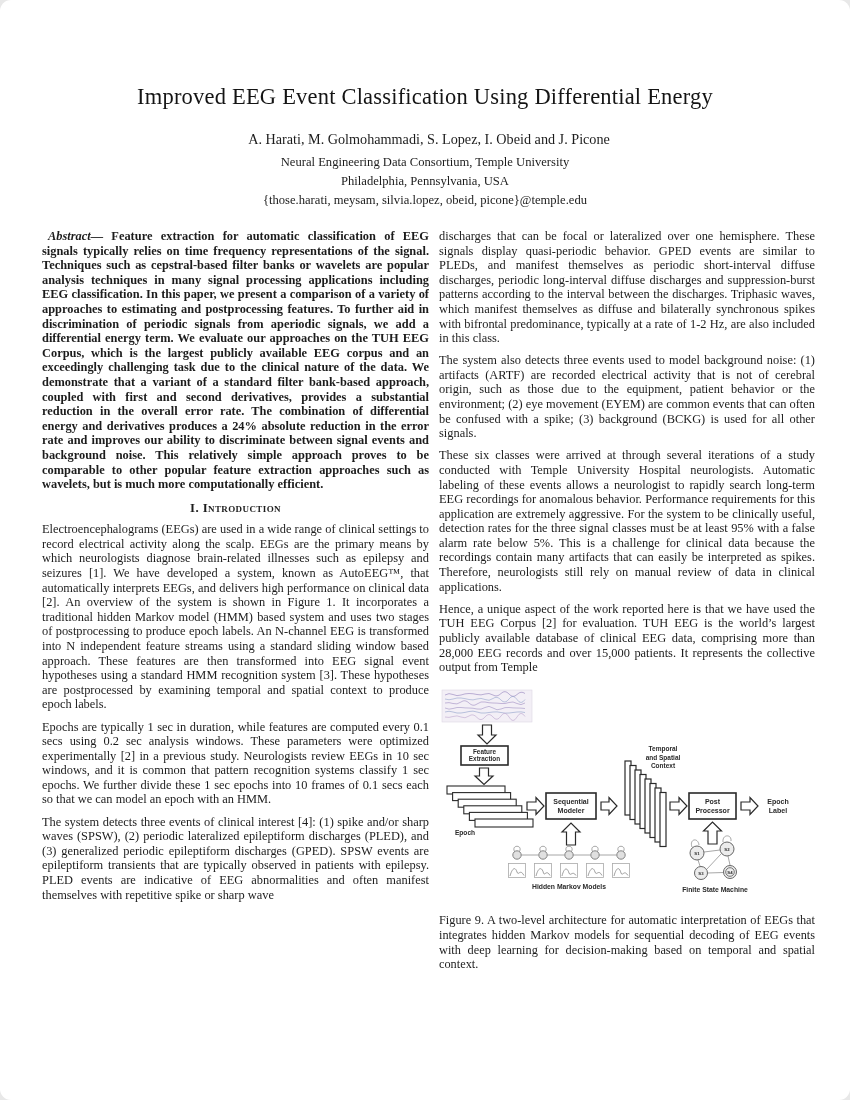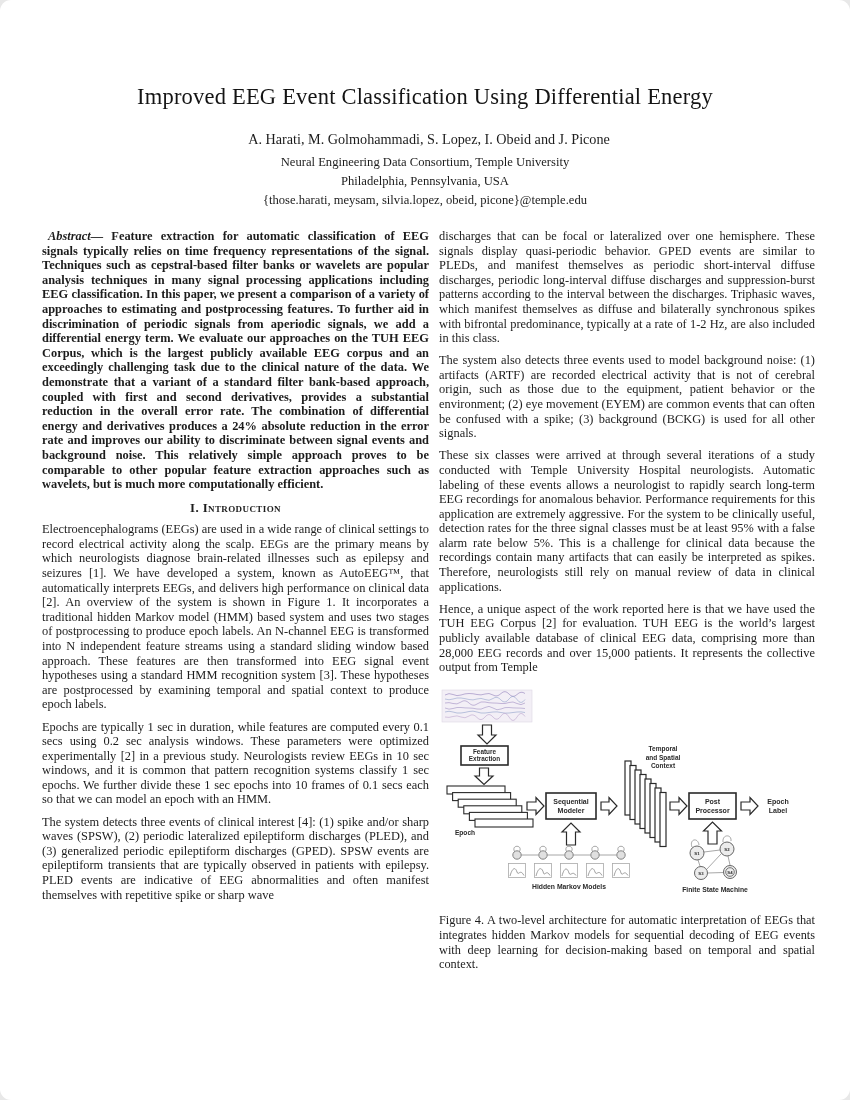--- a/index.html
+++ b/index.html
@@ -224,7 +224,7 @@
           </g>
         </svg>
 
-        <figcaption>Figure 4. A two-level architecture for automatic interpretation of EEGs that integrates hidden Markov models for sequential decoding of EEG events with deep learning for decision-making based on temporal and spatial context.</figcaption>
+        <figcaption>Figure 9. A two-level architecture for automatic interpretation of EEGs that integrates hidden Markov models for sequential decoding of EEG events with deep learning for decision-making based on temporal and spatial context.</figcaption>
       </figure>
     </div>
   </div>

